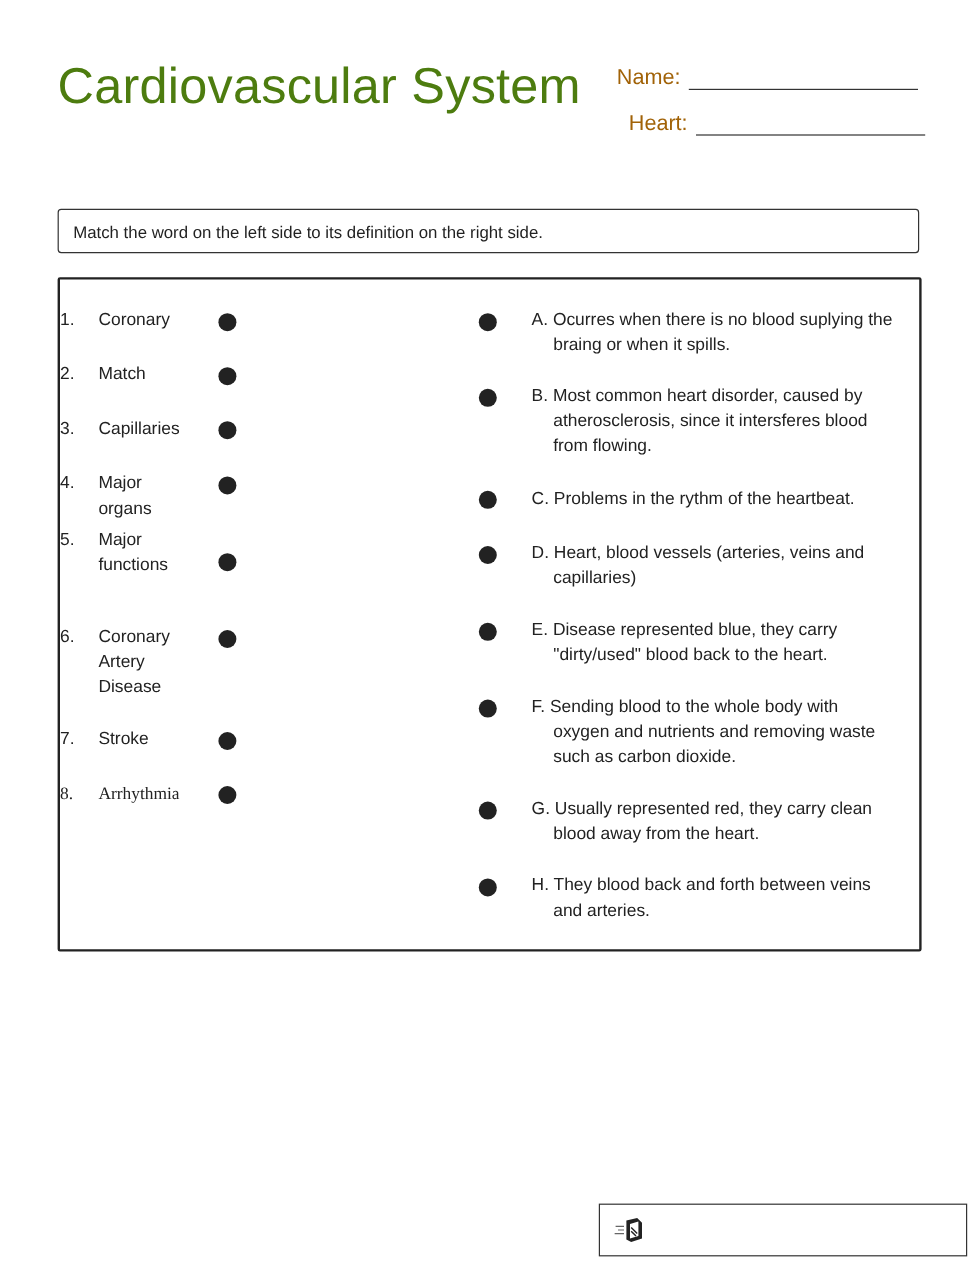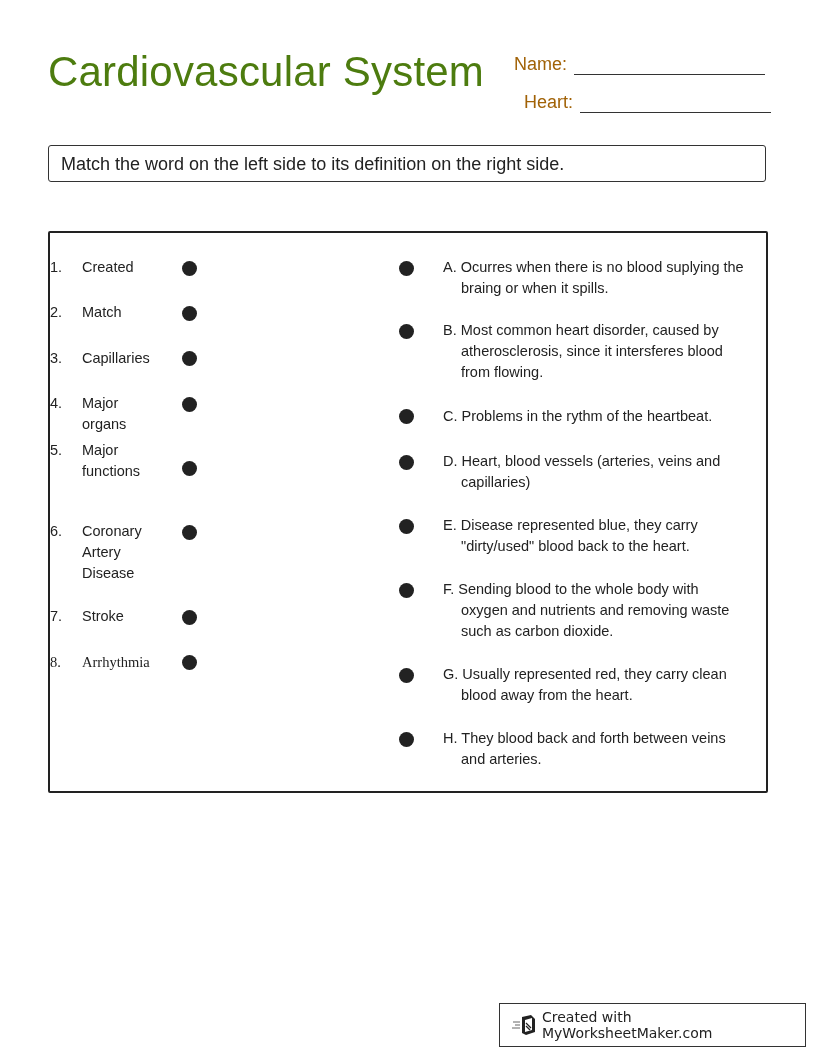--- a/index.html
+++ b/index.html
@@ -50,14 +50,14 @@
     .instructions {
       position: absolute;
       left: 48px;
-      top: 145px;
+      top: 174px;
       width: 718px;
       height: 37px;
       box-sizing: border-box;
       border: 1px solid #333;
       border-radius: 3px;
       padding: 10px 12px;
-      font-size: 18px;
+      font-size: 14px;
       line-height: 16px;
       color: #222;
     }

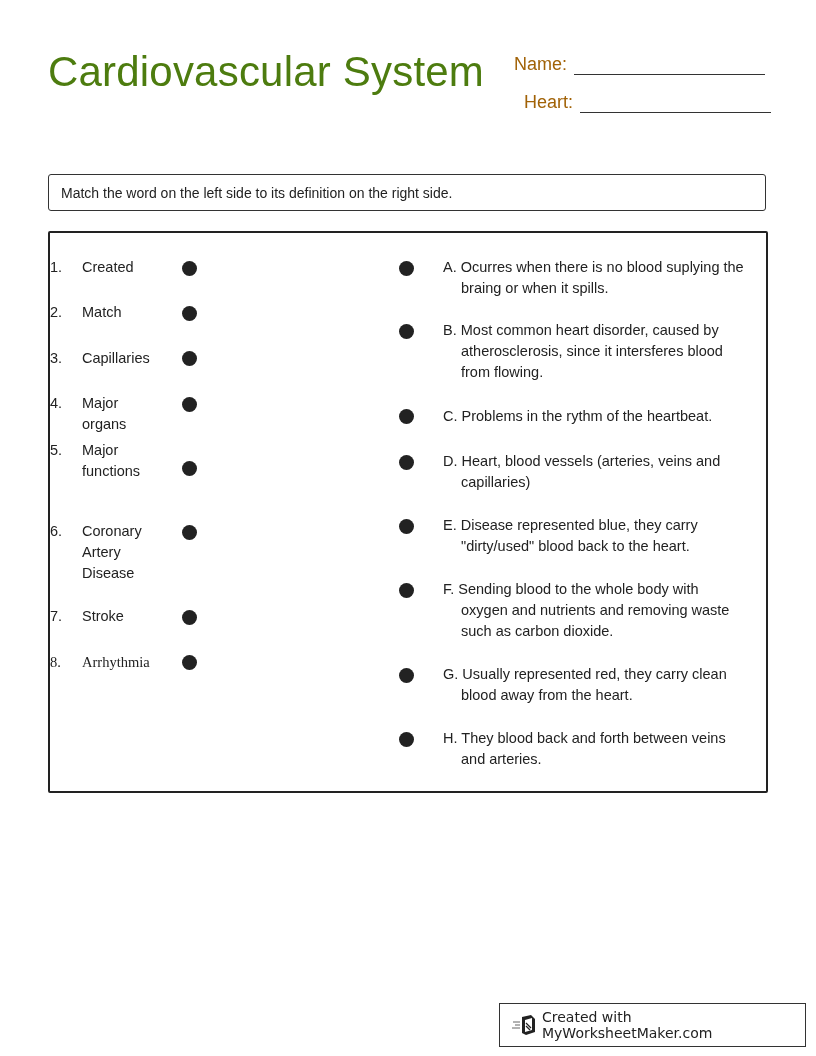--- a/index.html
+++ b/index.html
@@ -154,7 +154,7 @@
 <div class="match-box"></div>
 
 <div class="term term-wrap" style="top:257px;">
-  <span class="num">1.</span><span class="txt">Created</span>
+  <span class="num">1.</span><span class="txt">Coronary</span>
 </div>
 <div class="dot" style="left:182px; top:261px;"></div>
 

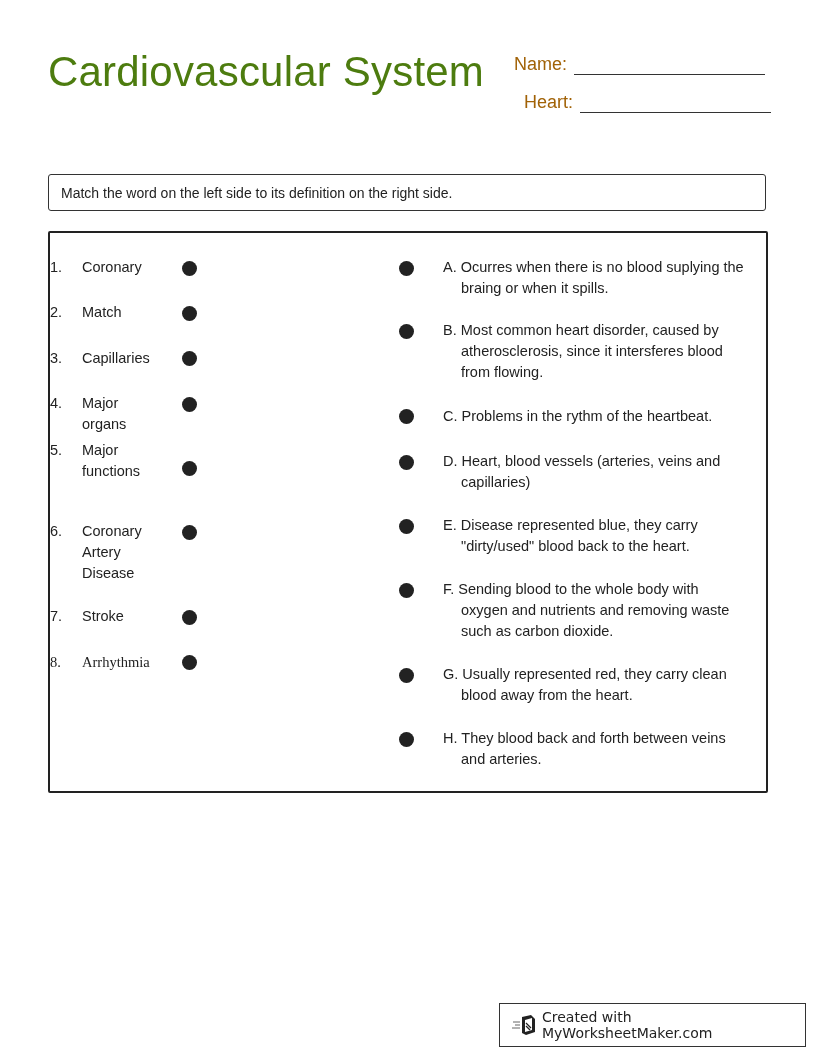--- a/index.html
+++ b/index.html
@@ -245,7 +245,6 @@
       <line x1="14" y1="12" x2="18" y2="16" stroke="#222" stroke-width="1.2"></line>
     </svg>
   </span>
-  <span>Created with MyWorksheetMaker.com</span>
 </div>
 
 </body></html>

